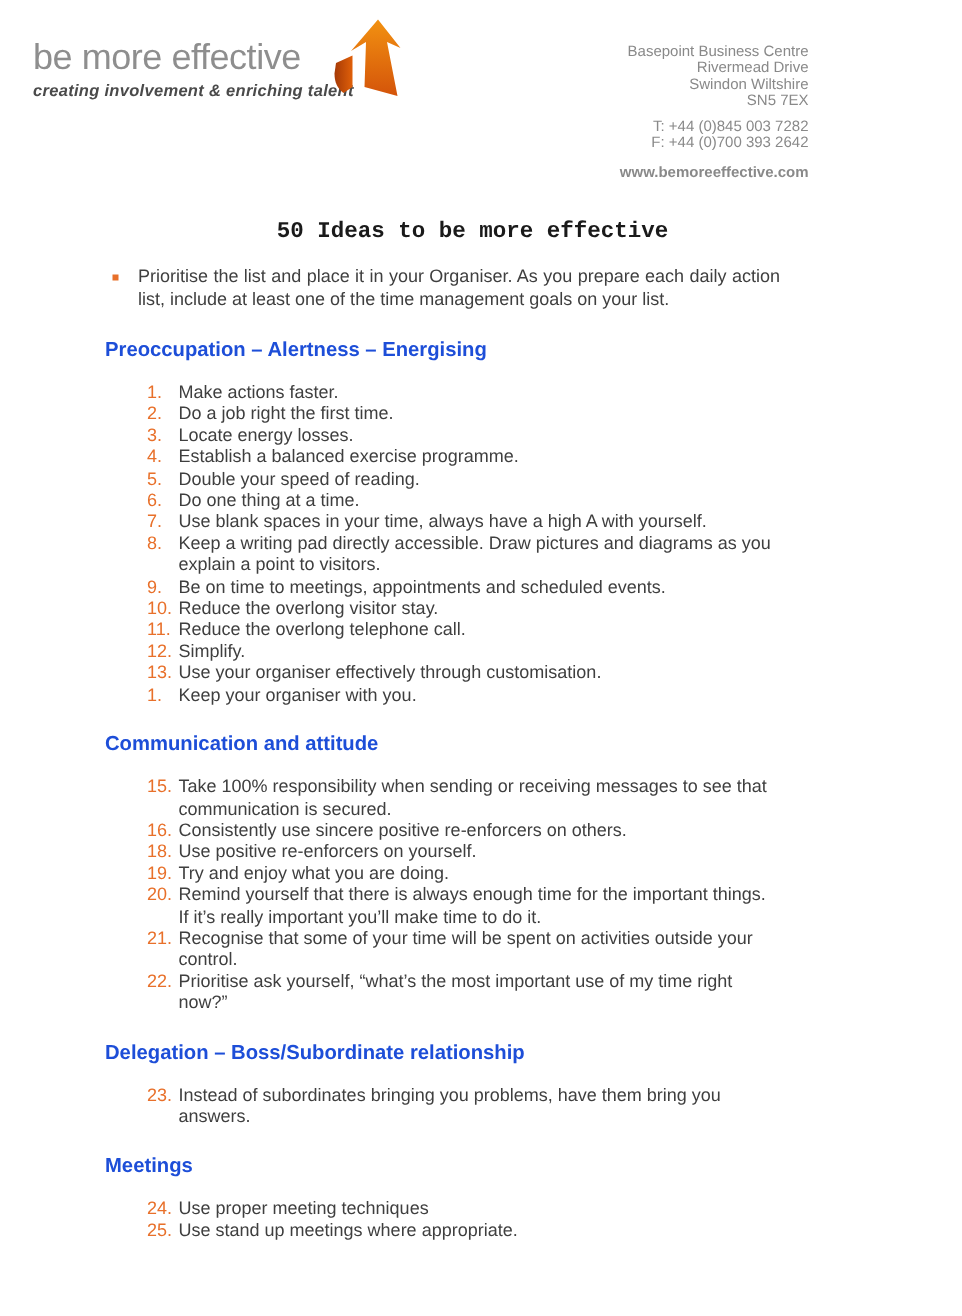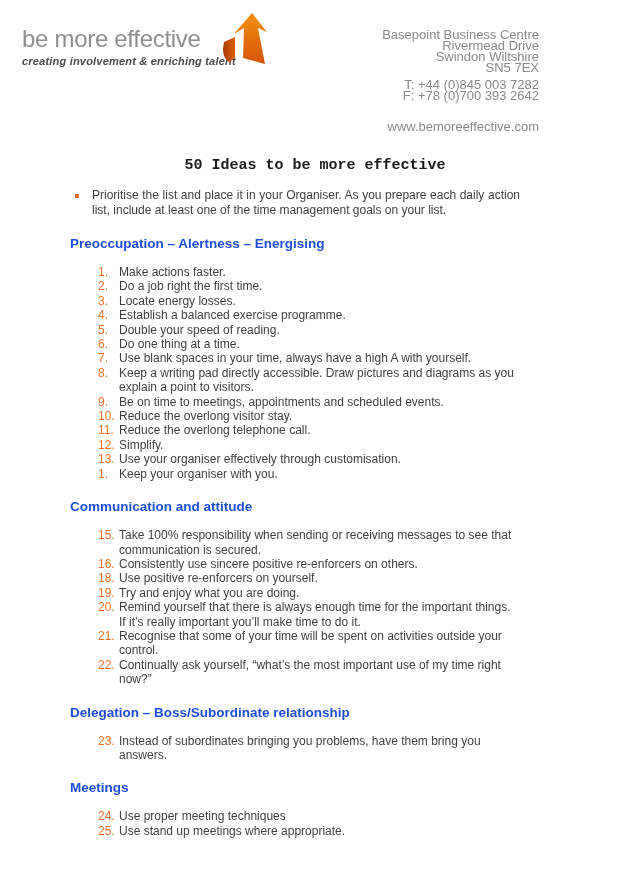--- a/index.html
+++ b/index.html
@@ -15,7 +15,7 @@
   .tagline{font-size:11px;font-style:italic;font-weight:bold;color:#4A4A4A;
            letter-spacing:0.2px;margin-top:1px;display:block;}
   .logo-arrow{position:absolute;left:200px;top:-13px;}
-  .contact{text-align:right;font-size:13px;line-height:11px;color:#898989;padding-top:5px;}
+  .contact{text-align:right;font-size:10px;line-height:11px;color:#898989;padding-top:5px;}
   .contact .phones{margin-top:6px;}
   .contact .website{margin-top:20px;display:inline-block;}
   

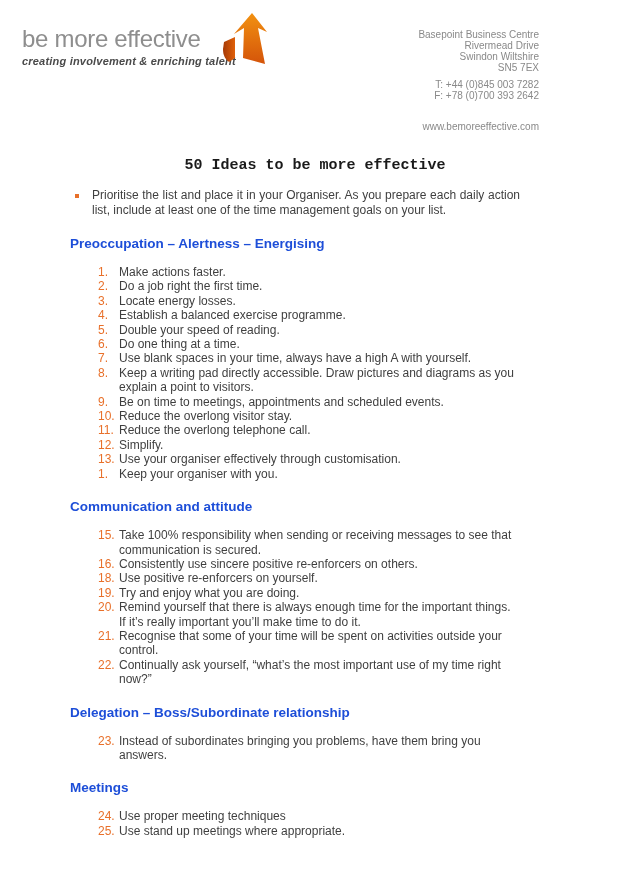--- a/index.html
+++ b/index.html
@@ -68,7 +68,7 @@
         </div>
       <div class="phones" id="phone-lines">
           <div>T: +44 (0)845 003 7282</div>
-          <div>F: +78 (0)700 393 2642</div>
+          <div>F: +44 (0)700 393 2642</div>
         </div>
       <div><span class="website">www.bemoreeffective.com</span></div>
     </div>

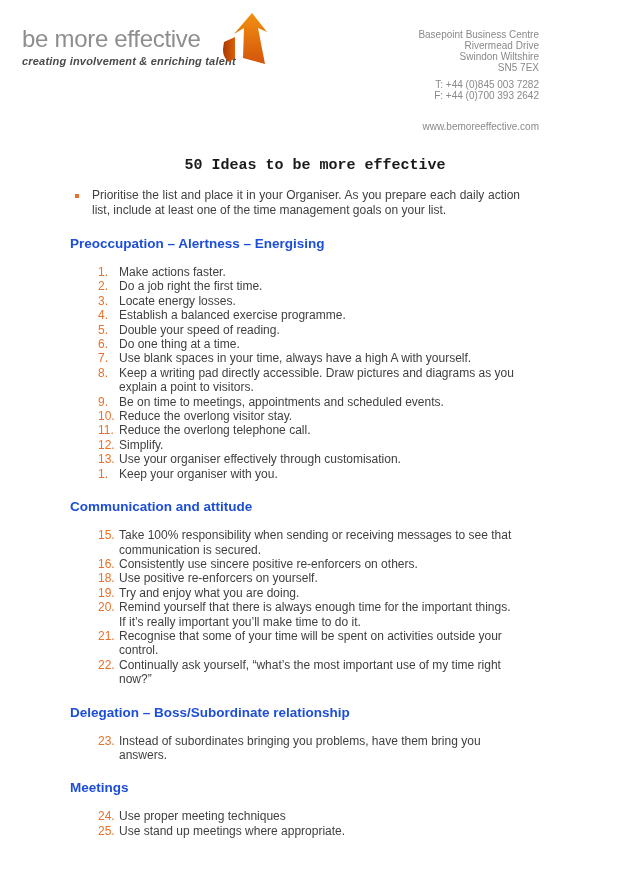--- a/index.html
+++ b/index.html
@@ -17,7 +17,7 @@
   .logo-arrow{position:absolute;left:200px;top:-13px;}
   .contact{text-align:right;font-size:10px;line-height:11px;color:#898989;padding-top:5px;}
   .contact .phones{margin-top:6px;}
-  .contact .website{margin-top:20px;display:inline-block;}
+  .contact .website{margin-top:9px;display:inline-block;font-weight:bold;}
   
   .title{font-size:15px;font-weight:bold;color:#1A1A1A;text-align:center;
          margin:24px 56px 0 110px;line-height:19px;font-family:Liberation Mono, monospace;}

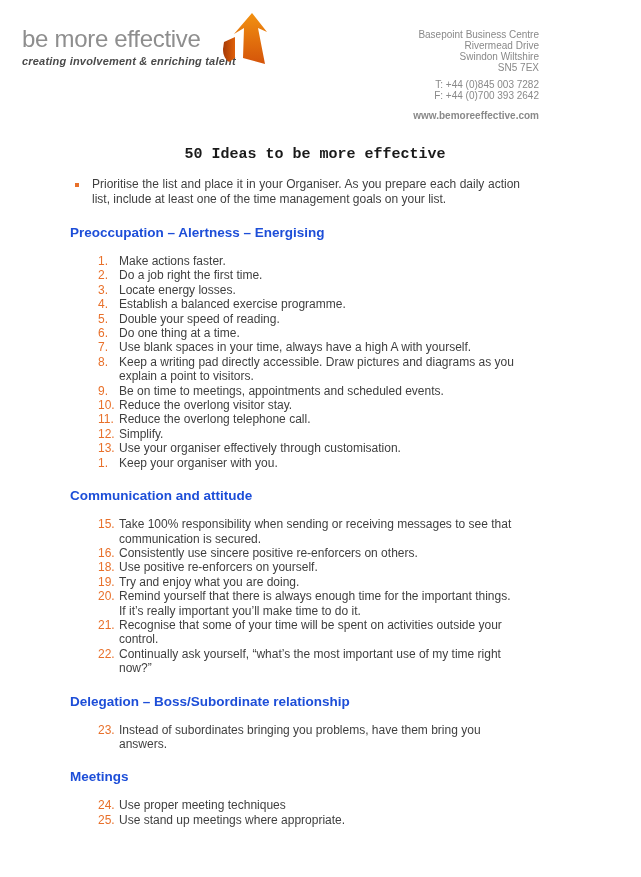--- a/index.html
+++ b/index.html
@@ -174,7 +174,7 @@
           </div>
           <div class="item">
             <span class="num">22.</span>
-            <span class="txt">Continually ask yourself, “what’s the most important use of my time right now?”</span>
+            <span class="txt">Prioritise ask yourself, “what’s the most important use of my time right now?”</span>
           </div>
         </div>
       </div>

